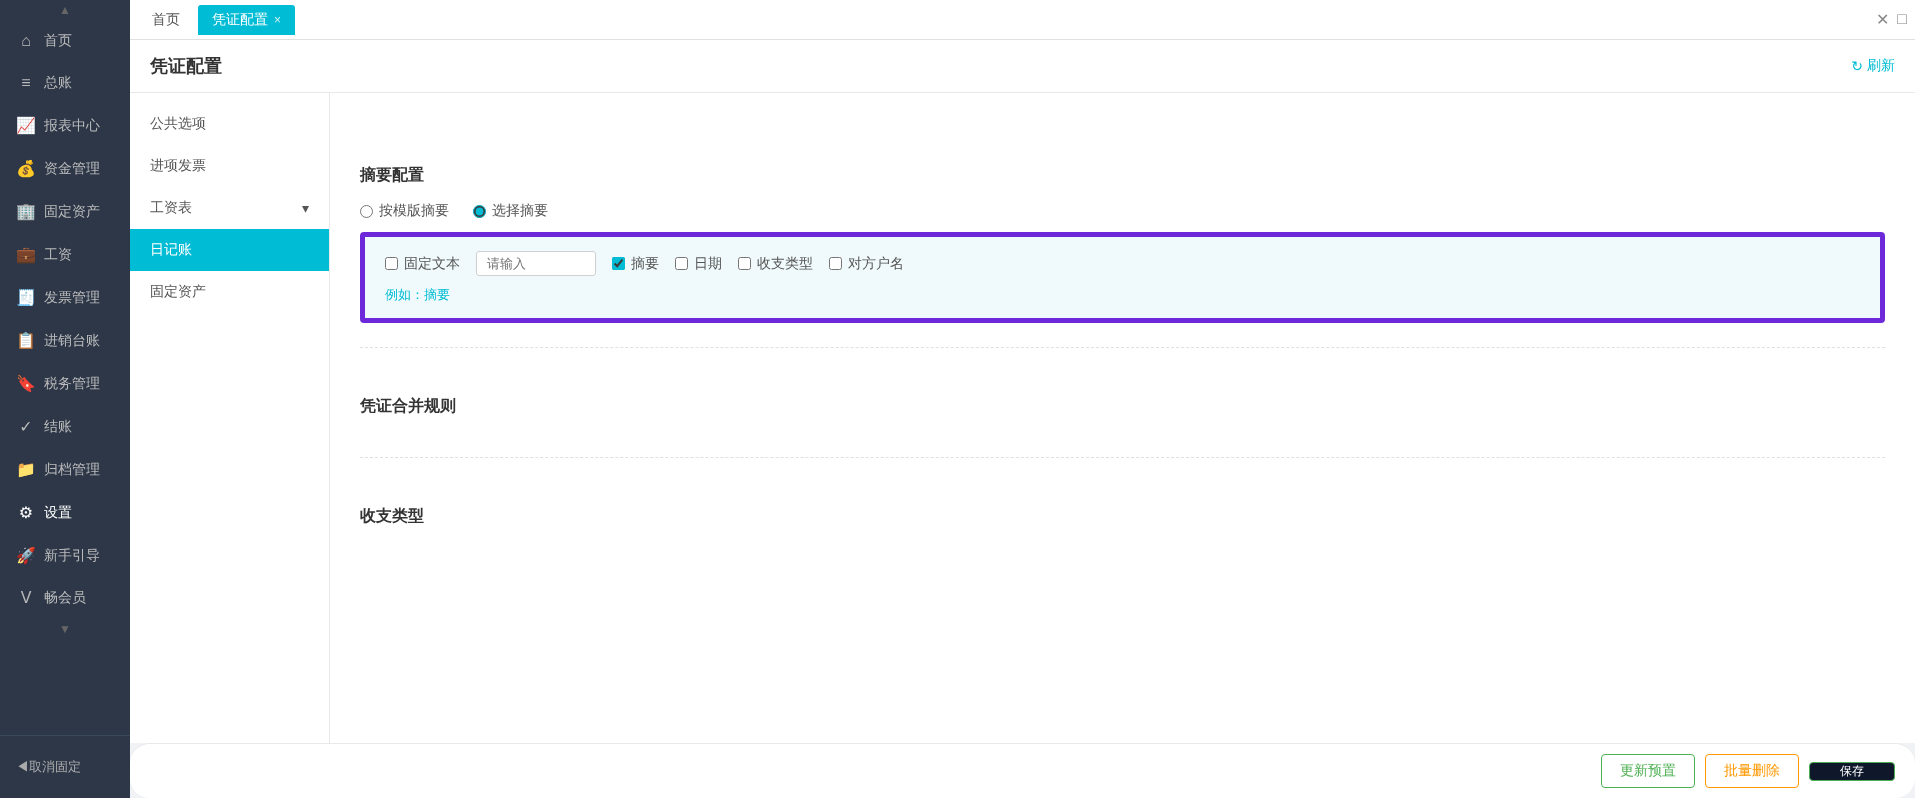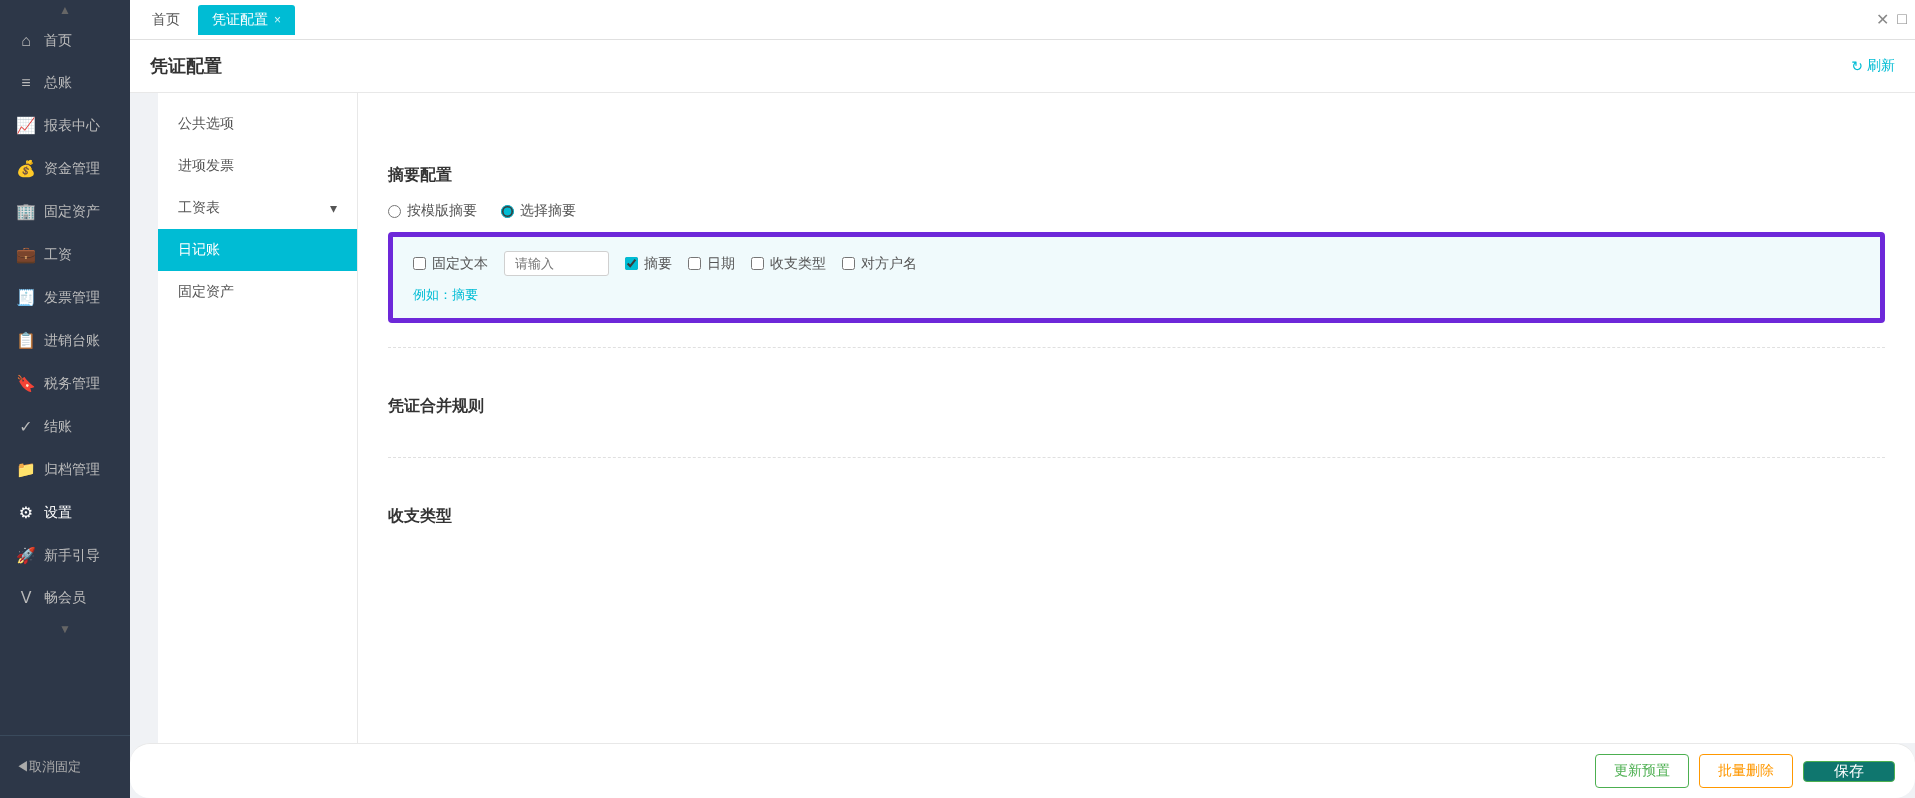--- a/index.html
+++ b/index.html
@@ -110,7 +110,6 @@
       display: flex;
       flex: 1;
       overflow: hidden;
-      padding-left: 28px;
     }
 
     

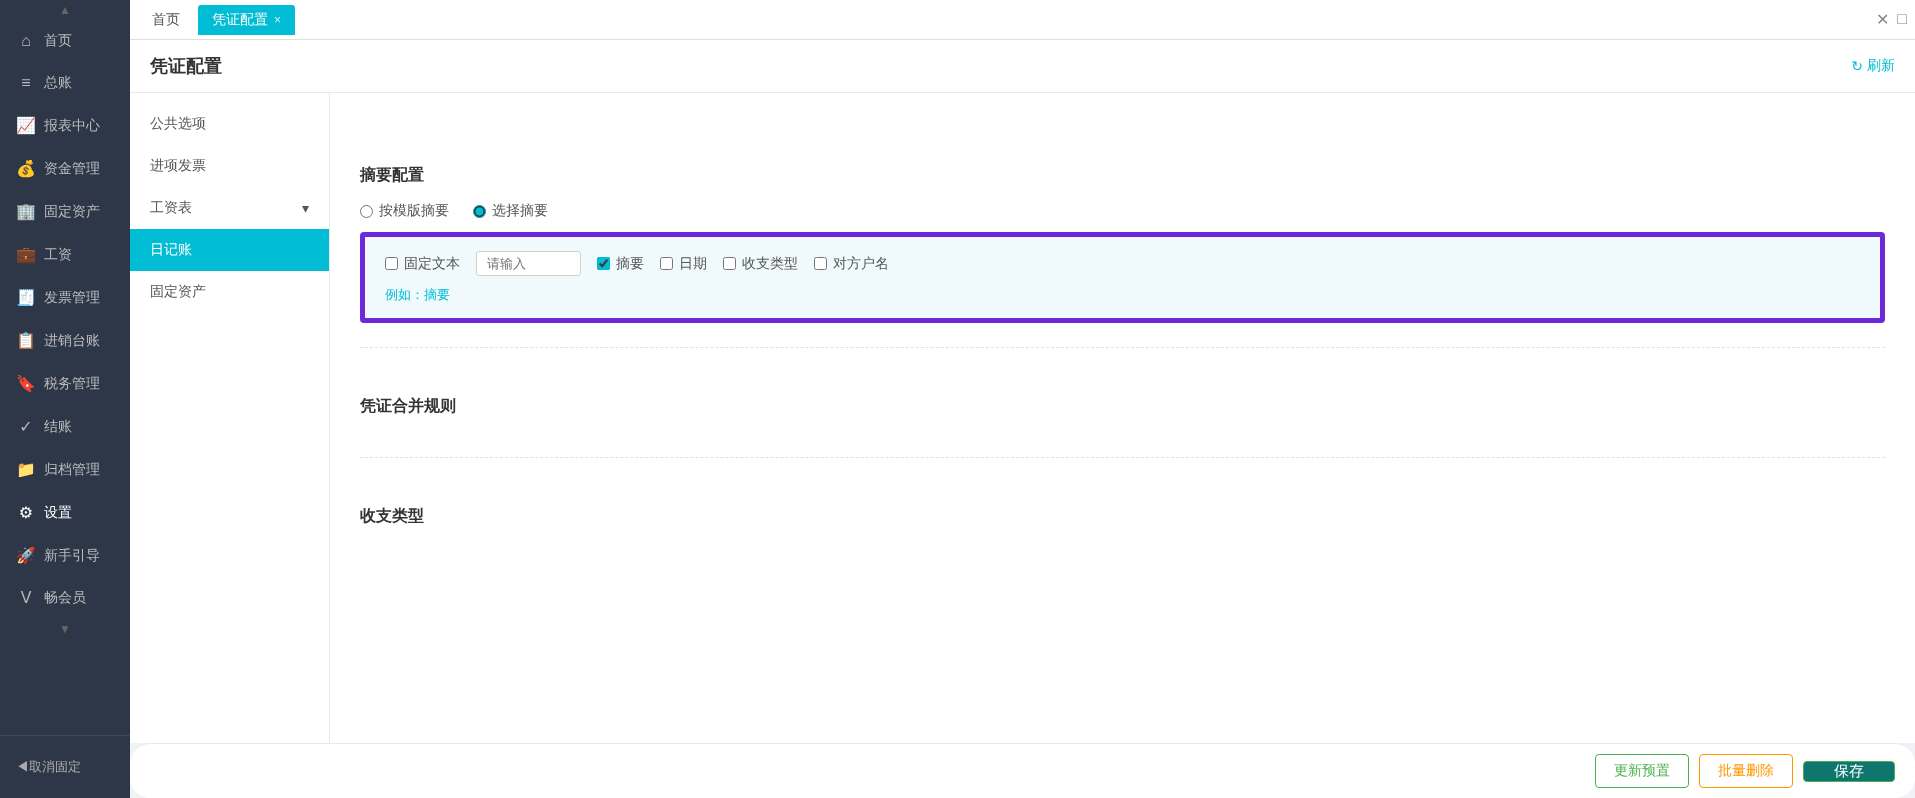--- a/index.html
+++ b/index.html
@@ -198,7 +198,7 @@
       padding: 4px 10px;
       font-size: 13px;
       color: #999;
-      width: 105px;
+      width: 120px;
       outline: none;
       background: #fff;
     }

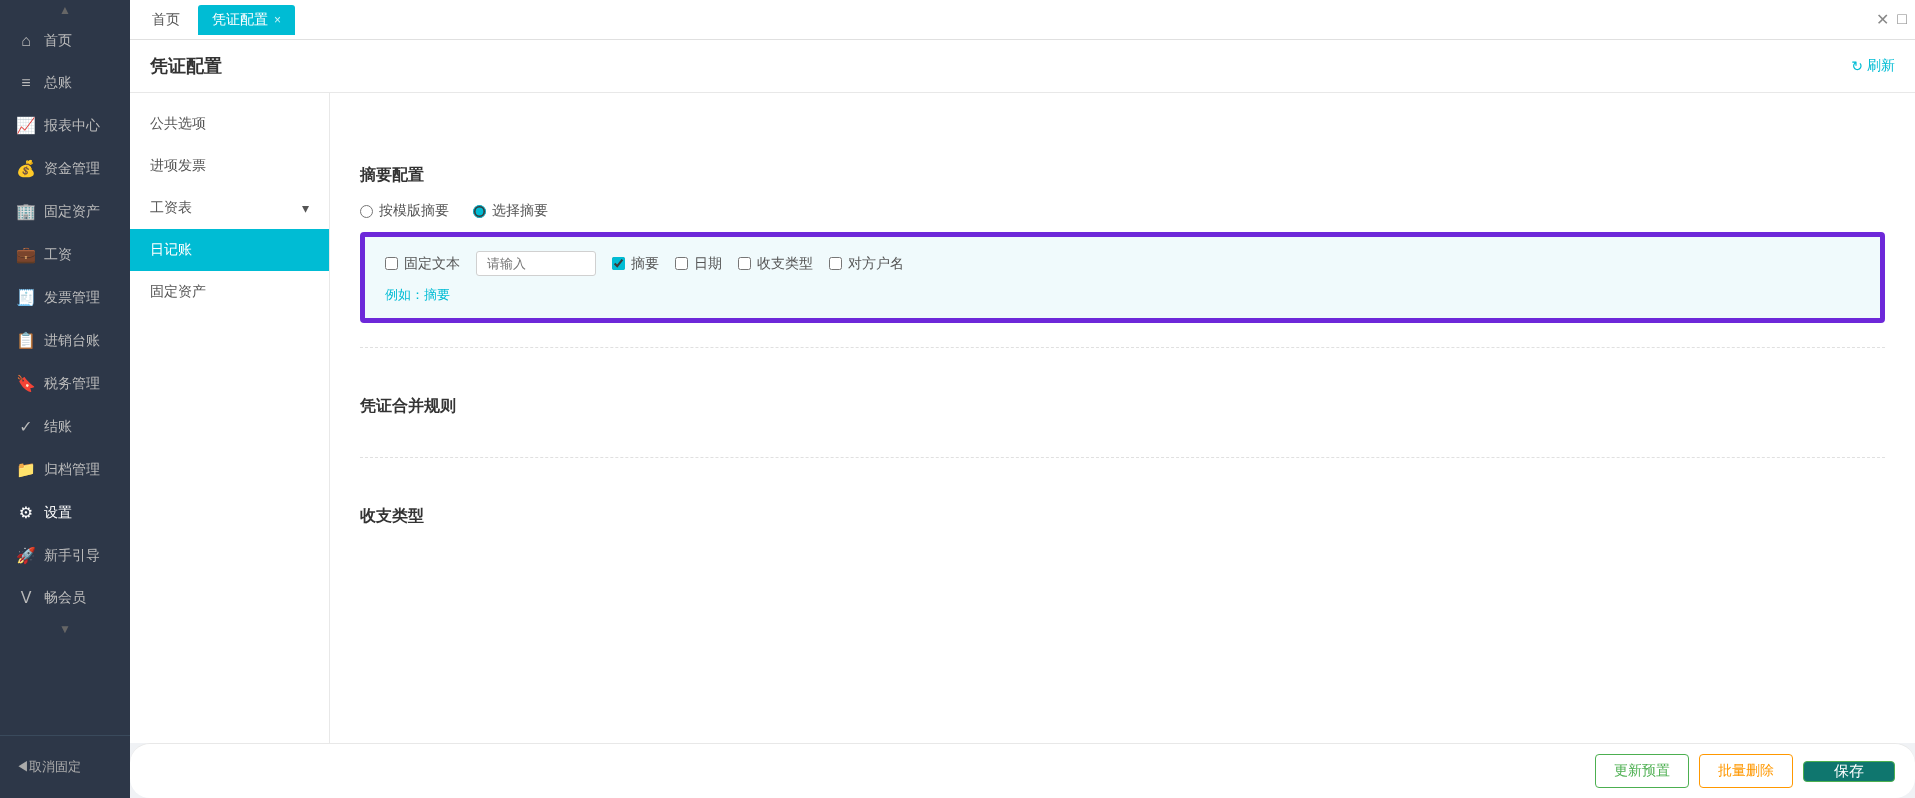--- a/index.html
+++ b/index.html
@@ -239,10 +239,10 @@
       color: #ff9800;
     }
     .btn-primary {
-      background: #0f766e;
+      background: #0f172a;
       color: #fff;
       border: 1px solid #4caf50;
-      font-size: 15px;
+      font-size: 12px;
       padding: 0 30px;
     }
 

